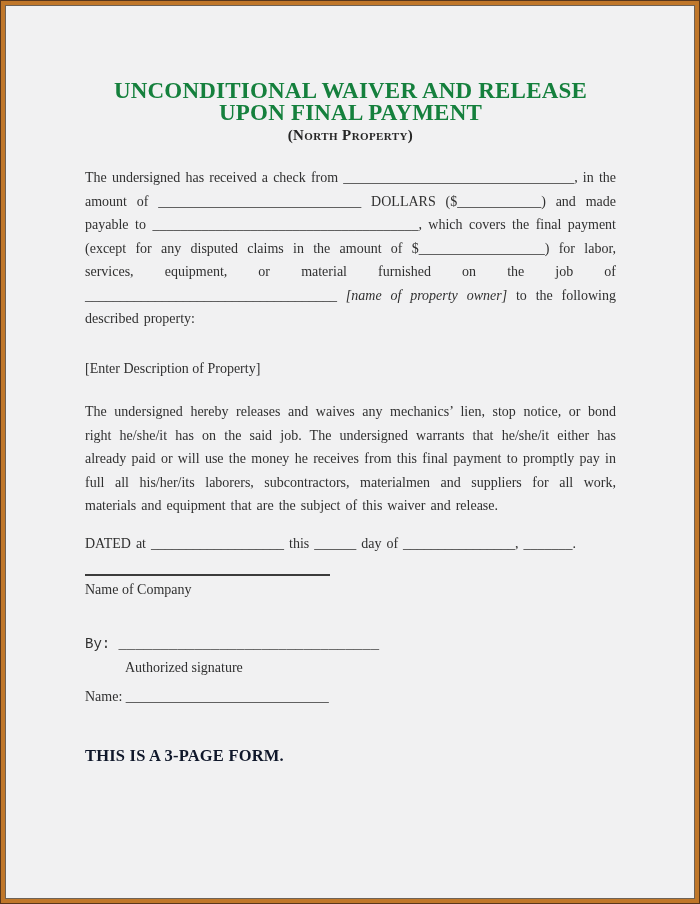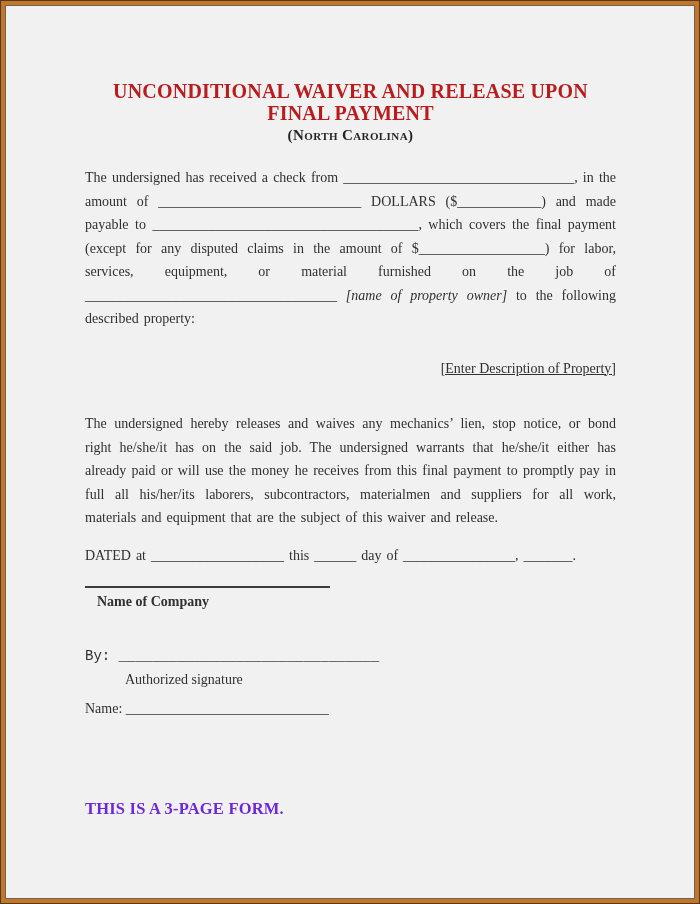--- a/index.html
+++ b/index.html
@@ -34,10 +34,10 @@
   .doc-title {
     margin: 0;
     text-align: center;
-    font-size: 20px;
+    font-size: 23px;
     line-height: 22px;
     font-weight: bold;
-    color: #b91c1c;
+    color: #15803d;
     letter-spacing: 0.2px;
   }
   .doc-subtitle {

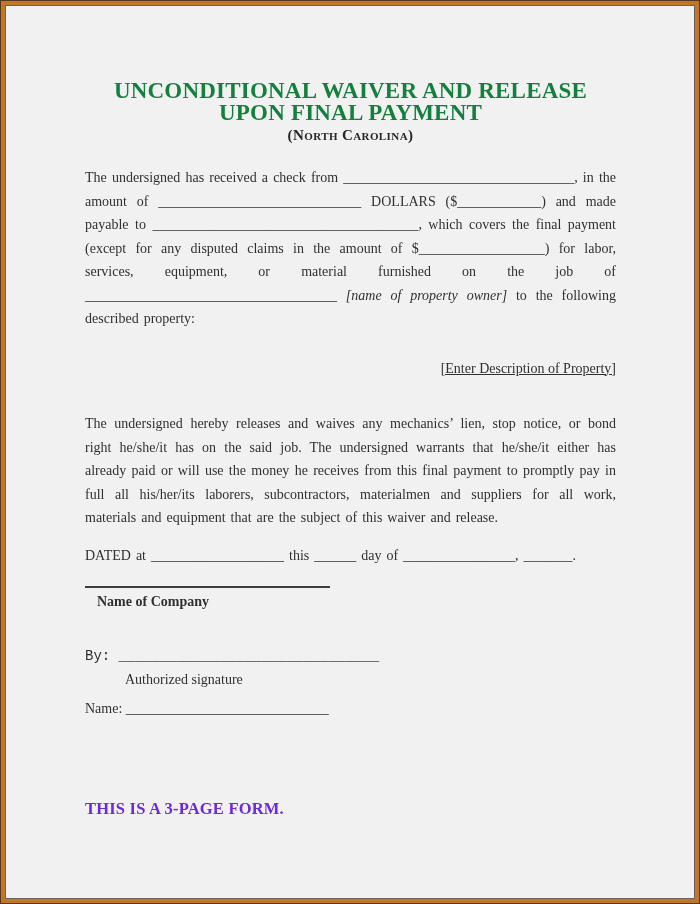--- a/index.html
+++ b/index.html
@@ -90,7 +90,7 @@
 
     <h1 class="doc-title">UNCONDITIONAL WAIVER AND RELEASE UPON FINAL PAYMENT</h1>
 
-    <h2 class="doc-subtitle">(North Carolina)</h2>
+    <h2 class="doc-subtitle">(North Property)</h2>
 
     <p class="para intro"><span>The undersigned has received a check from _________________________________, in the amount of _____________________________ DOLLARS ($____________) and made payable to ______________________________________, which covers the final payment (except for any disputed claims in the amount of $__________________) for labor, services, equipment, or material furnished on the job of ____________________________________ </span><span class="italic">[name of property owner]</span><span> to the following described property:</span></p>
 

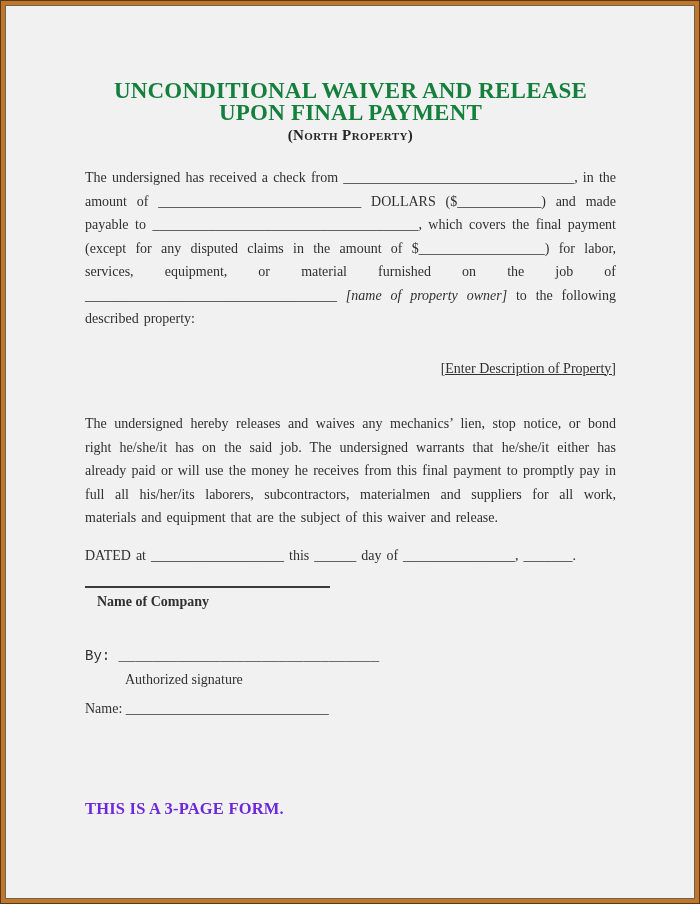--- a/index.html
+++ b/index.html
@@ -59,8 +59,7 @@
   .italic { font-style: italic; }
   .desc-placeholder {
     margin: 26px 0 7px 0;
-    text-align: right;
-    text-decoration: underline;
+    text-align: left;
   }
   .release { margin-top: 32px; }
   .dated { text-align: left; word-spacing: 1.5px; }

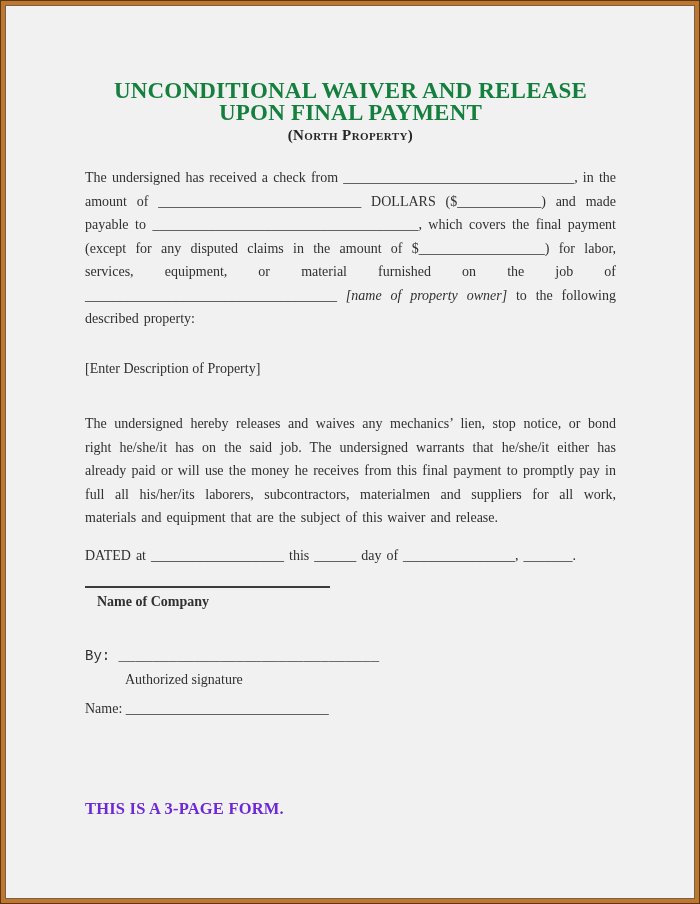--- a/index.html
+++ b/index.html
@@ -61,7 +61,7 @@
     margin: 26px 0 7px 0;
     text-align: left;
   }
-  .release { margin-top: 32px; }
+  .release { margin-top: 20px; }
   .dated { text-align: left; word-spacing: 1.5px; }
   .sig-rule {
     margin-top: 19px;

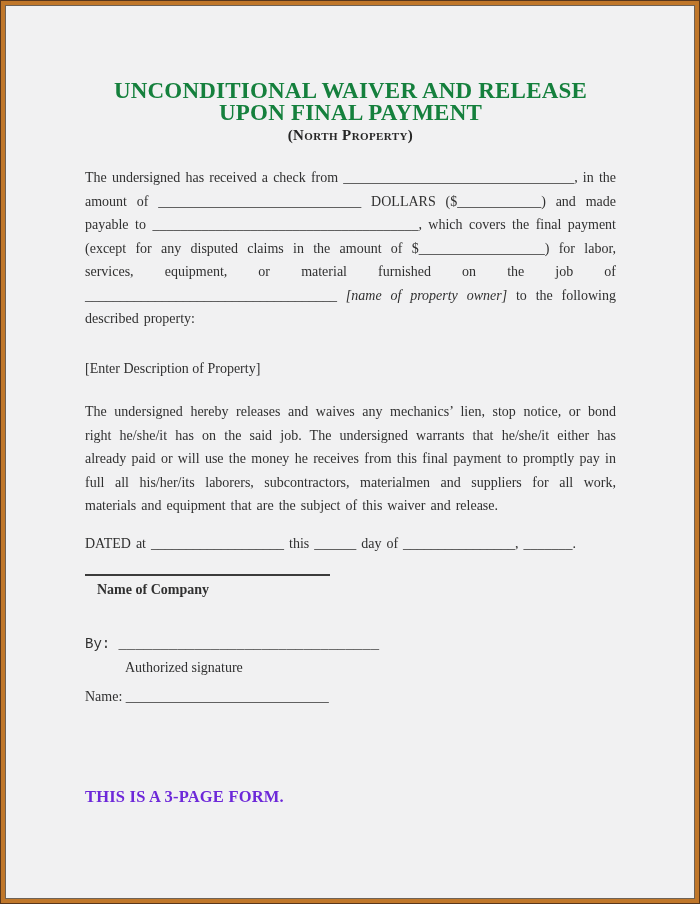--- a/index.html
+++ b/index.html
@@ -69,7 +69,7 @@
     height: 0;
     border-top: 2px solid #3c3c3c;
   }
-  .company-label { margin: 2px 0 0 12px; font-weight: bold; }
+  .company-label { margin: 2px 0 0 0; }
   .by-line { margin: 31px 0 0 0; font-family: Liberation Mono, monospace; }
   .by-caption { margin: 0 0 0 40px; font-family: Liberation Serif, serif; }
   .title-line { margin: 5px 0 0 0; }

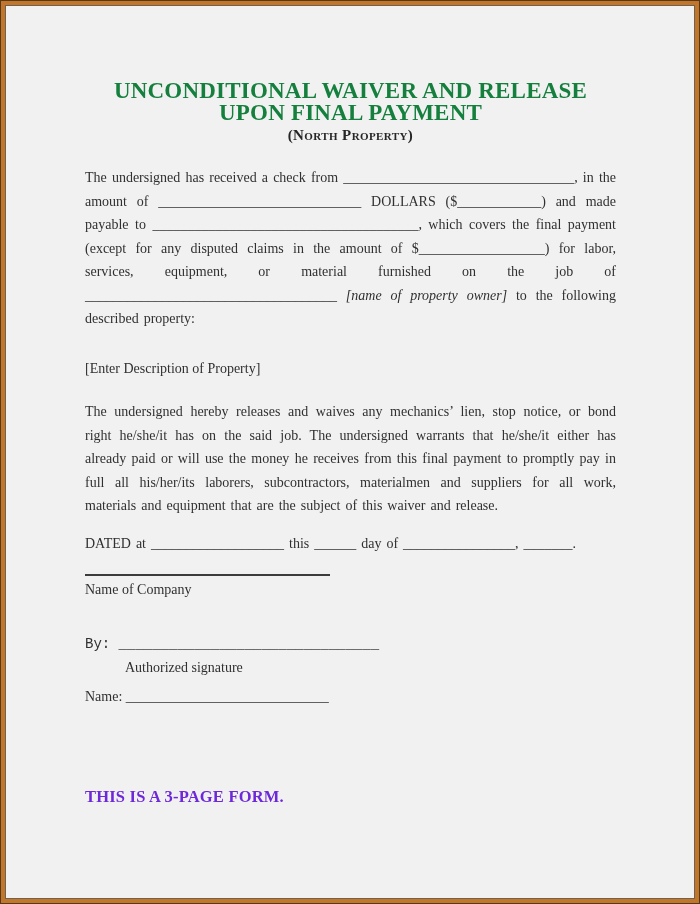--- a/index.html
+++ b/index.html
@@ -74,10 +74,10 @@
   .by-caption { margin: 0 0 0 40px; font-family: Liberation Serif, serif; }
   .title-line { margin: 5px 0 0 0; }
   .footer-note {
-    margin: 77px 0 0 0;
+    margin: 36px 0 0 0;
     font-size: 16.5px;
     font-weight: bold;
-    color: #6d28d9;
+    color: #0f172a;
     letter-spacing: 0.2px;
   }
 </style>

